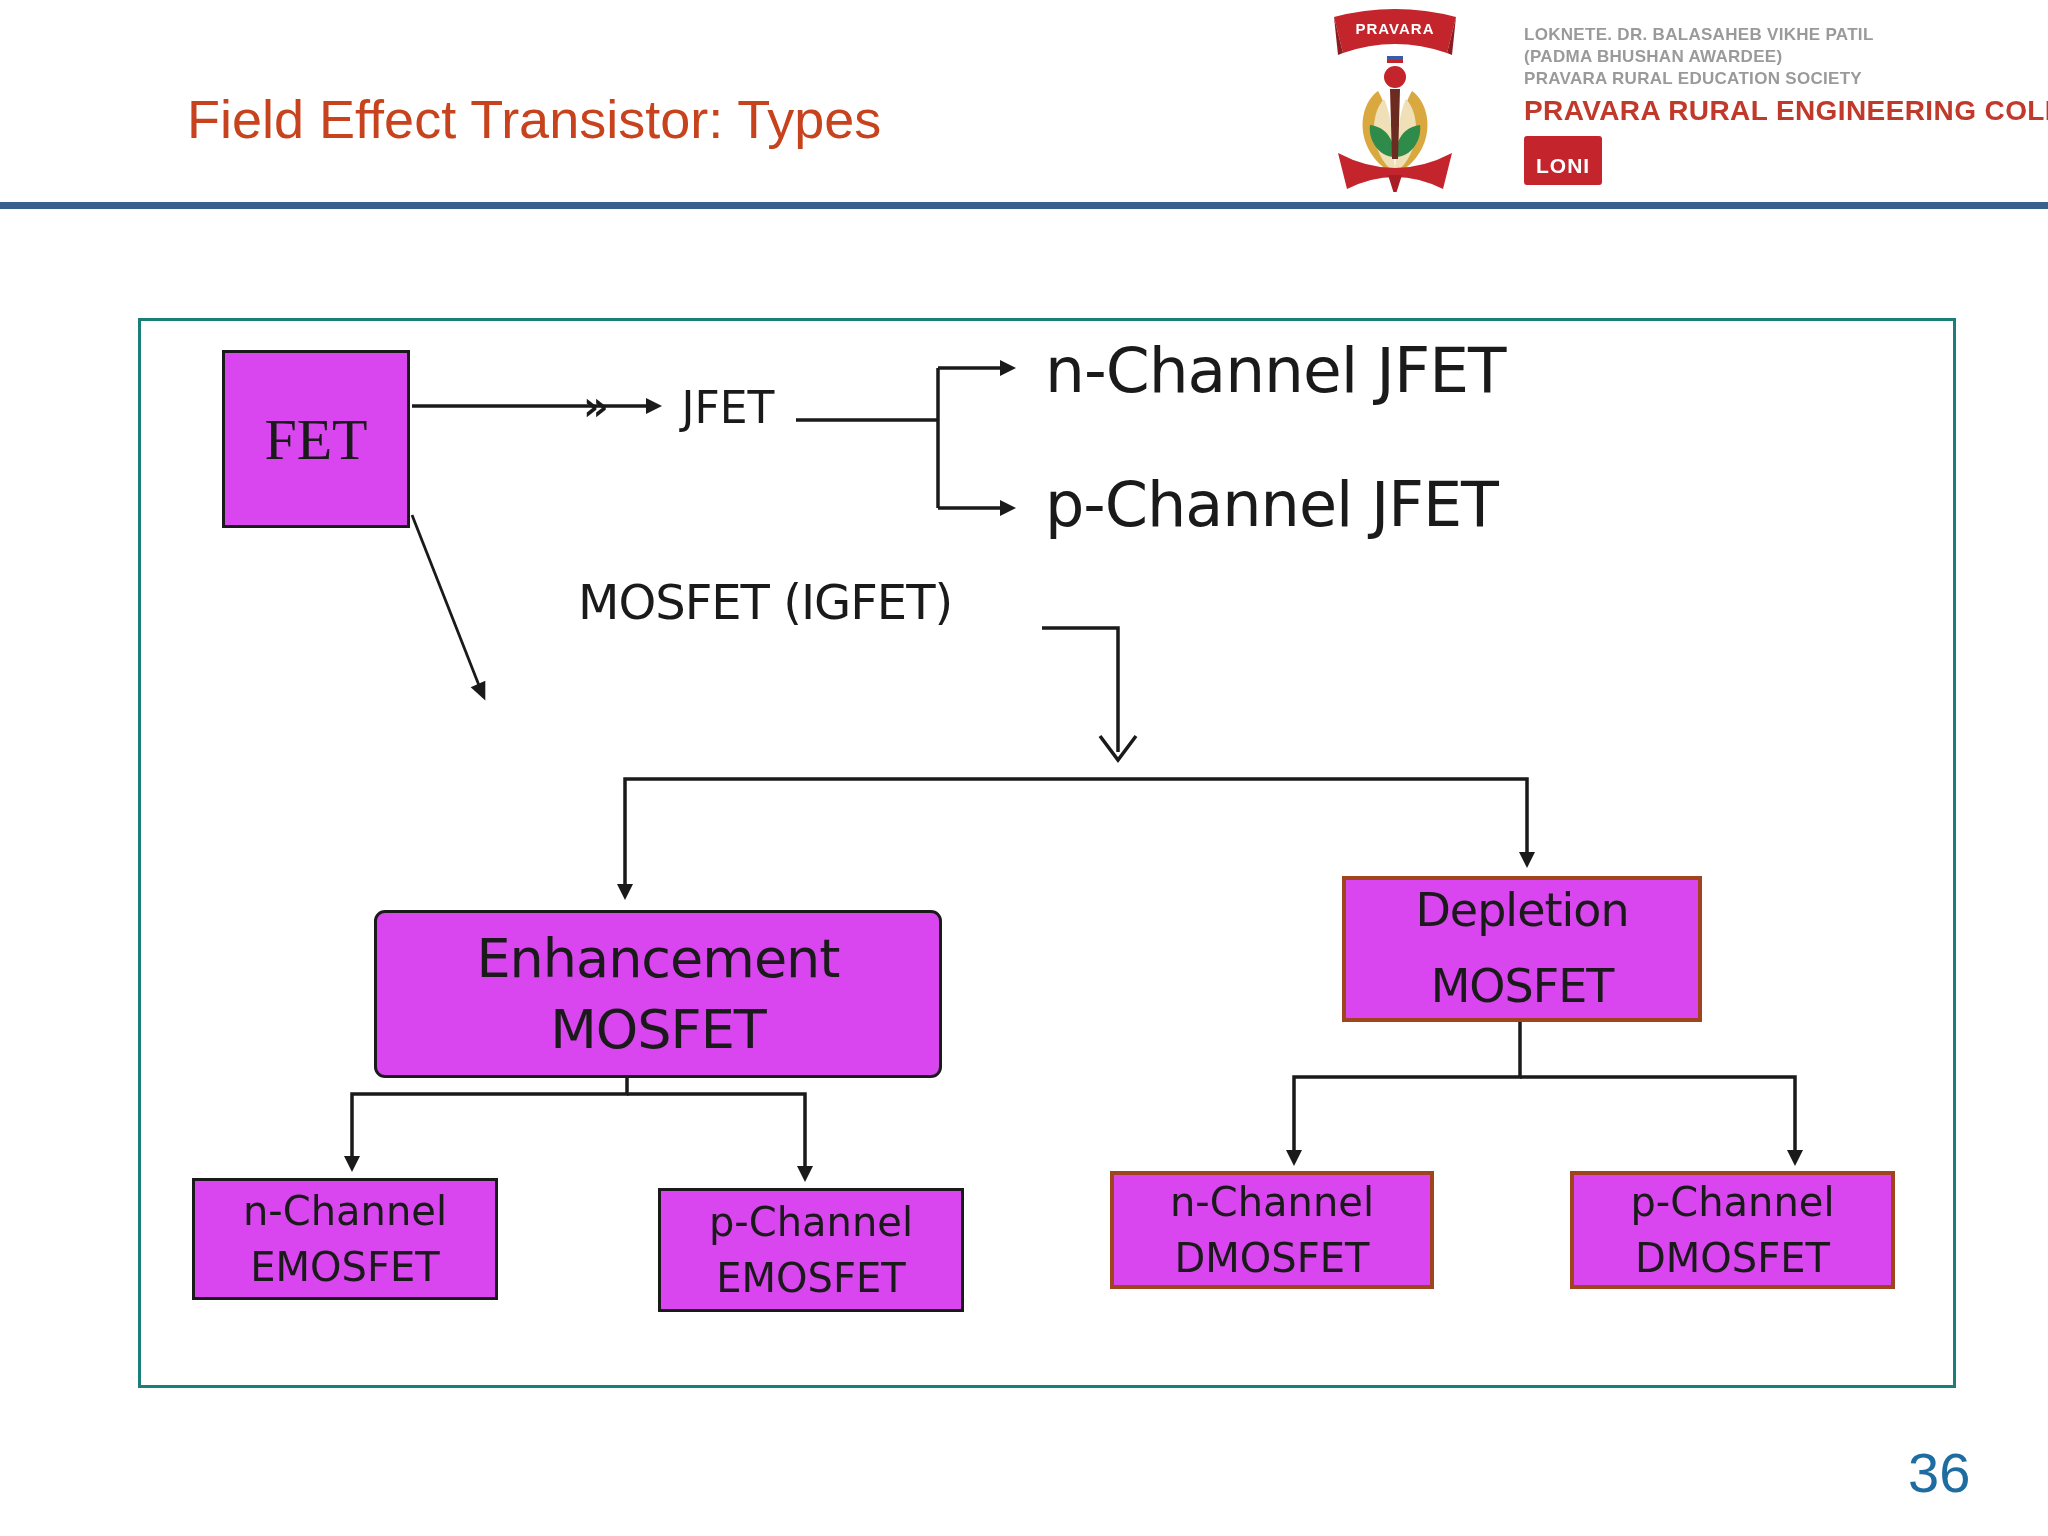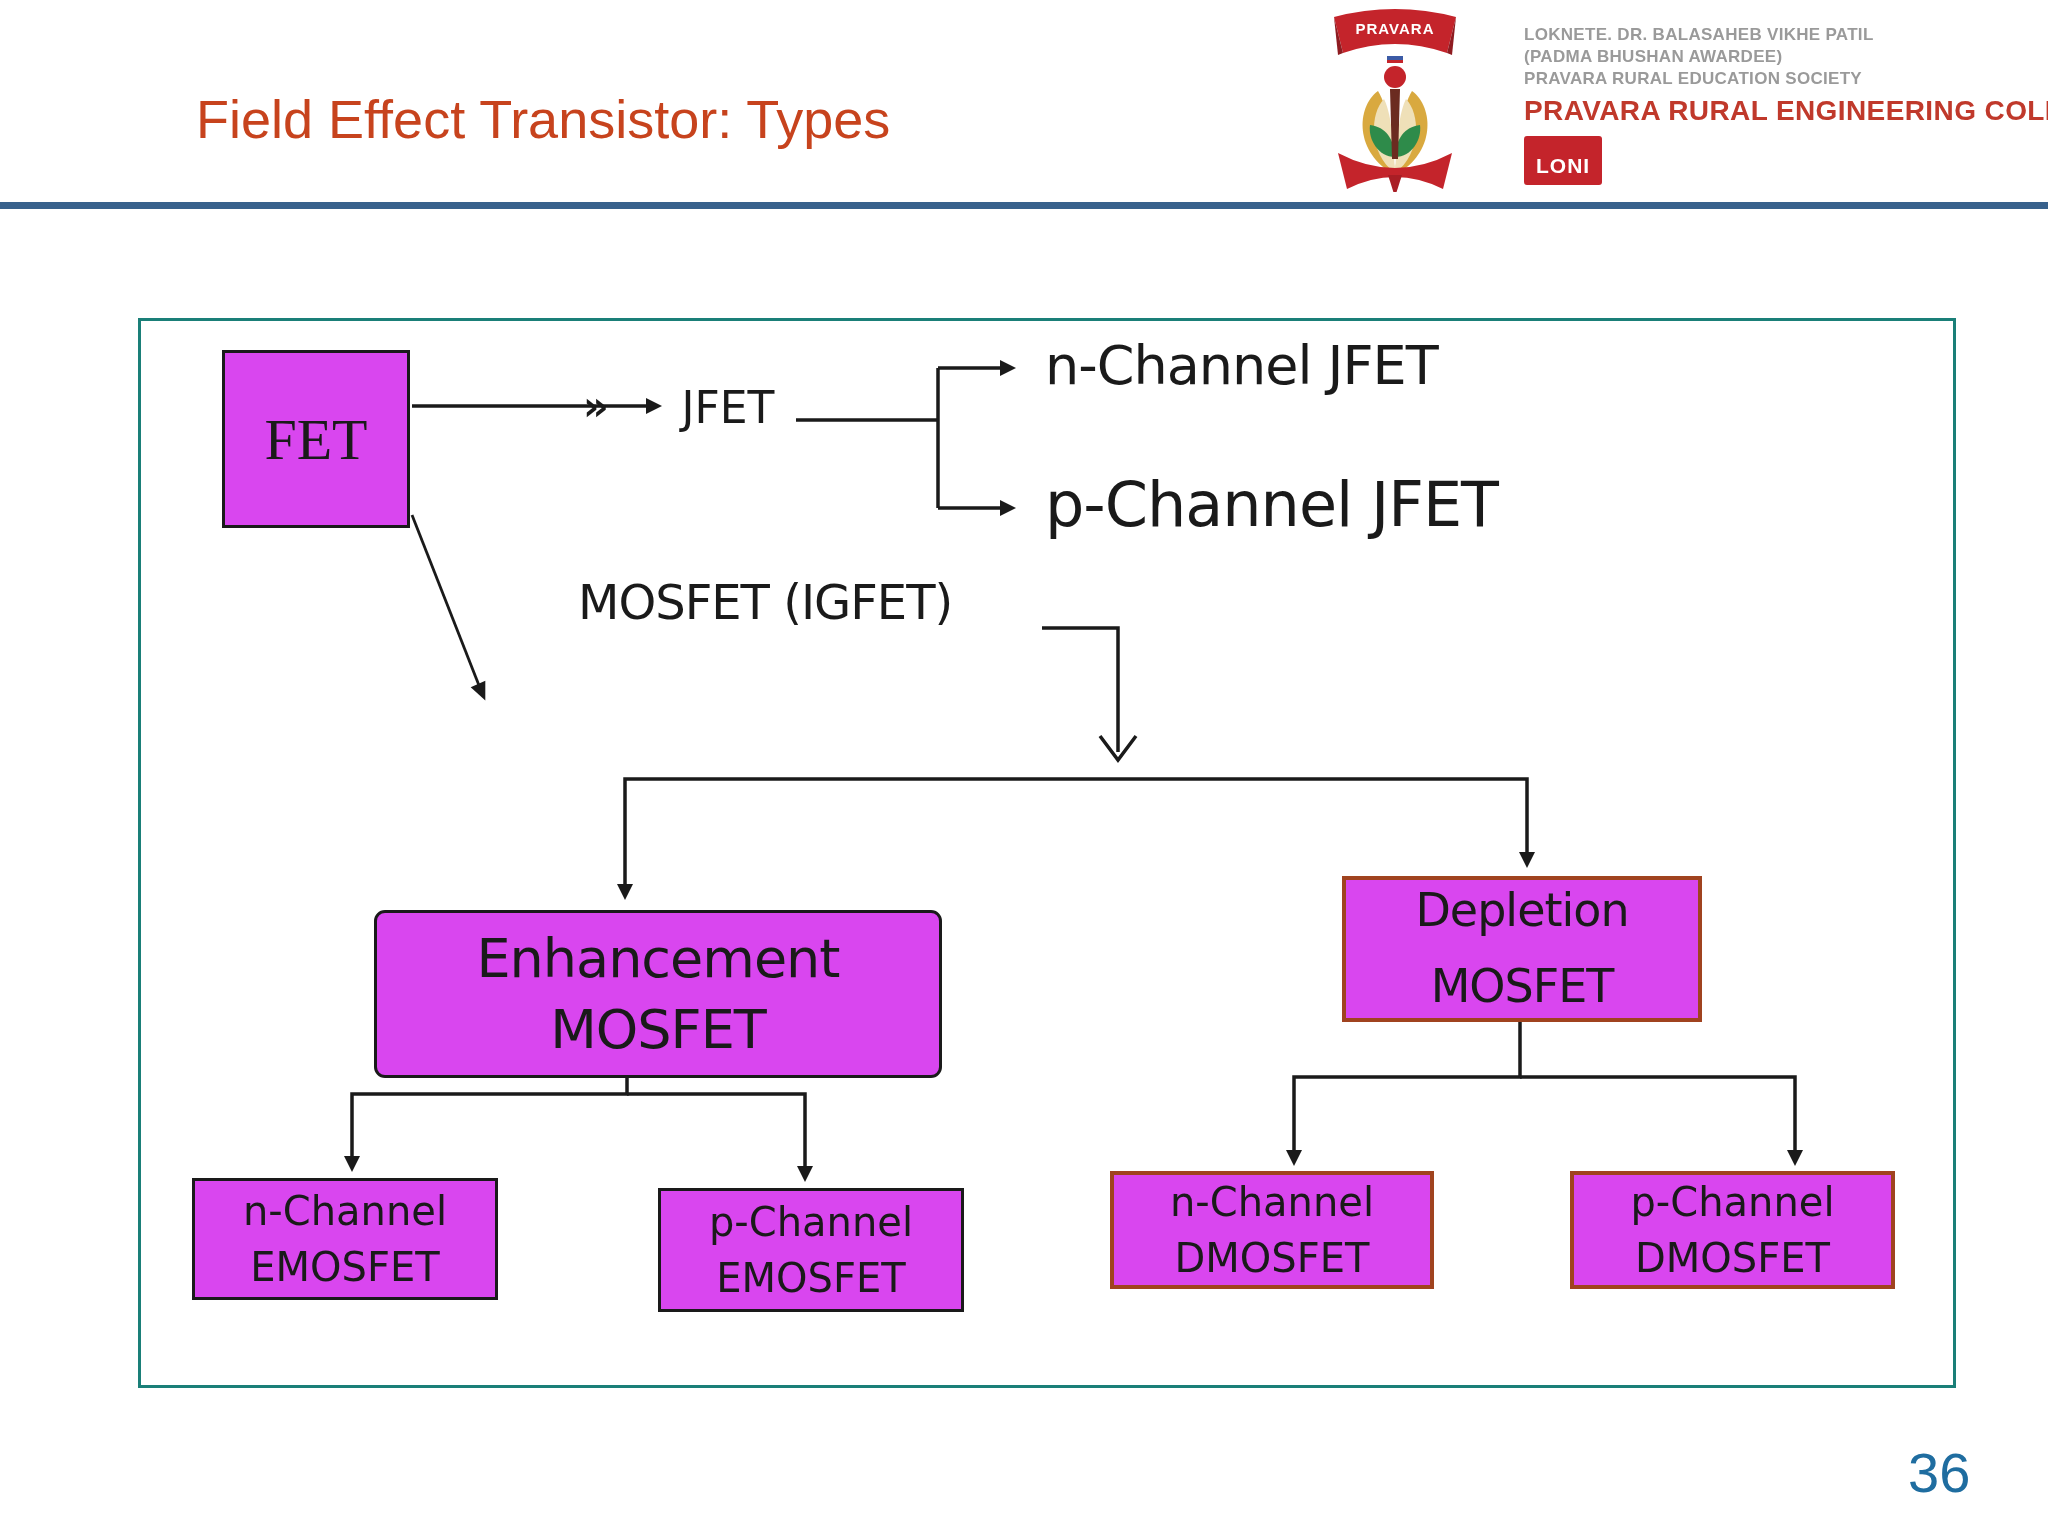--- a/index.html
+++ b/index.html
@@ -9,7 +9,7 @@
   }
   
   #slide-title{
-    position:absolute;left:196px;top:88px;
+    position:absolute;left:187px;top:88px;
     font-size:54px;color:var(--c-title,#C7431D);
     font-family:"Liberation Sans",sans-serif;letter-spacing:0px;white-space:nowrap;
   }

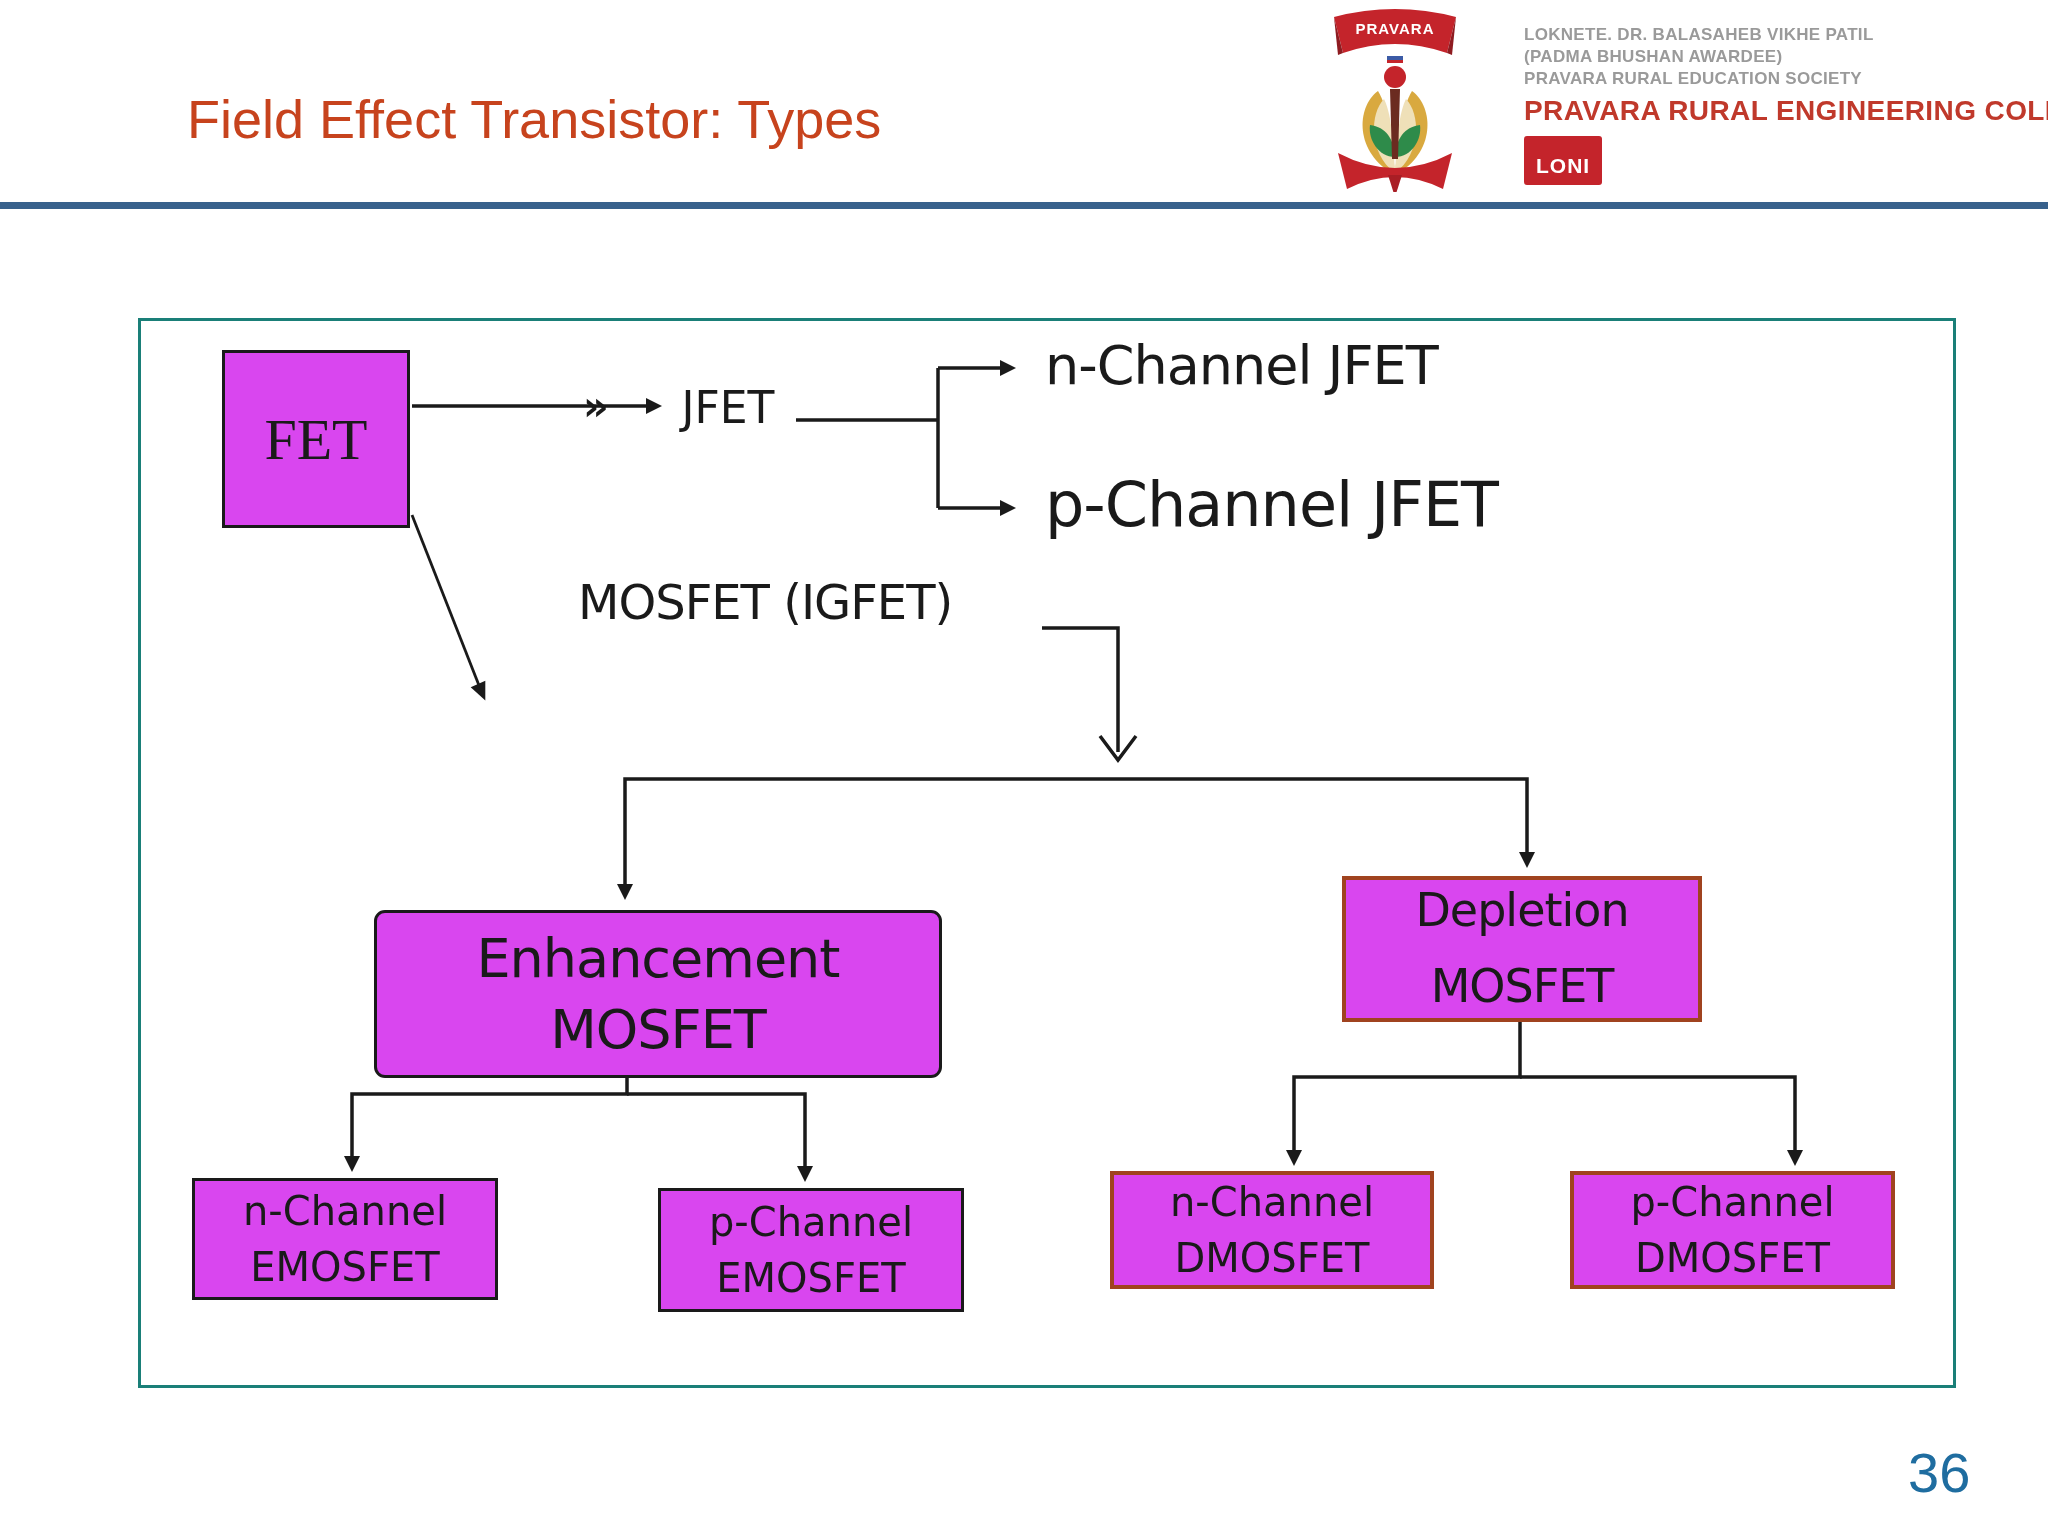--- a/index.html
+++ b/index.html
@@ -50,7 +50,7 @@
   }
   #chevron-lbl{left:583px;top:383px;font-size:40px;font-weight:bold;}
   #jfet-lbl{left:662px;top:382px;width:132px;text-align:center;font-size:44px;}
-  #n-jfet-lbl{left:1045px;top:334px;font-size:54px;letter-spacing:-1px;}
+  #n-jfet-lbl{left:1045px;top:334px;font-size:63px;letter-spacing:-1px;}
   #p-jfet-lbl{left:1045px;top:468px;font-size:62px;letter-spacing:-1px;}
   #mosfet-lbl{left:578px;top:574px;font-size:48px;letter-spacing:-1px;}
   #enh-box{left:374px;top:910px;width:568px;height:168px;font-size:54px;line-height:1.32;letter-spacing:-1px;border-radius:11px;}

